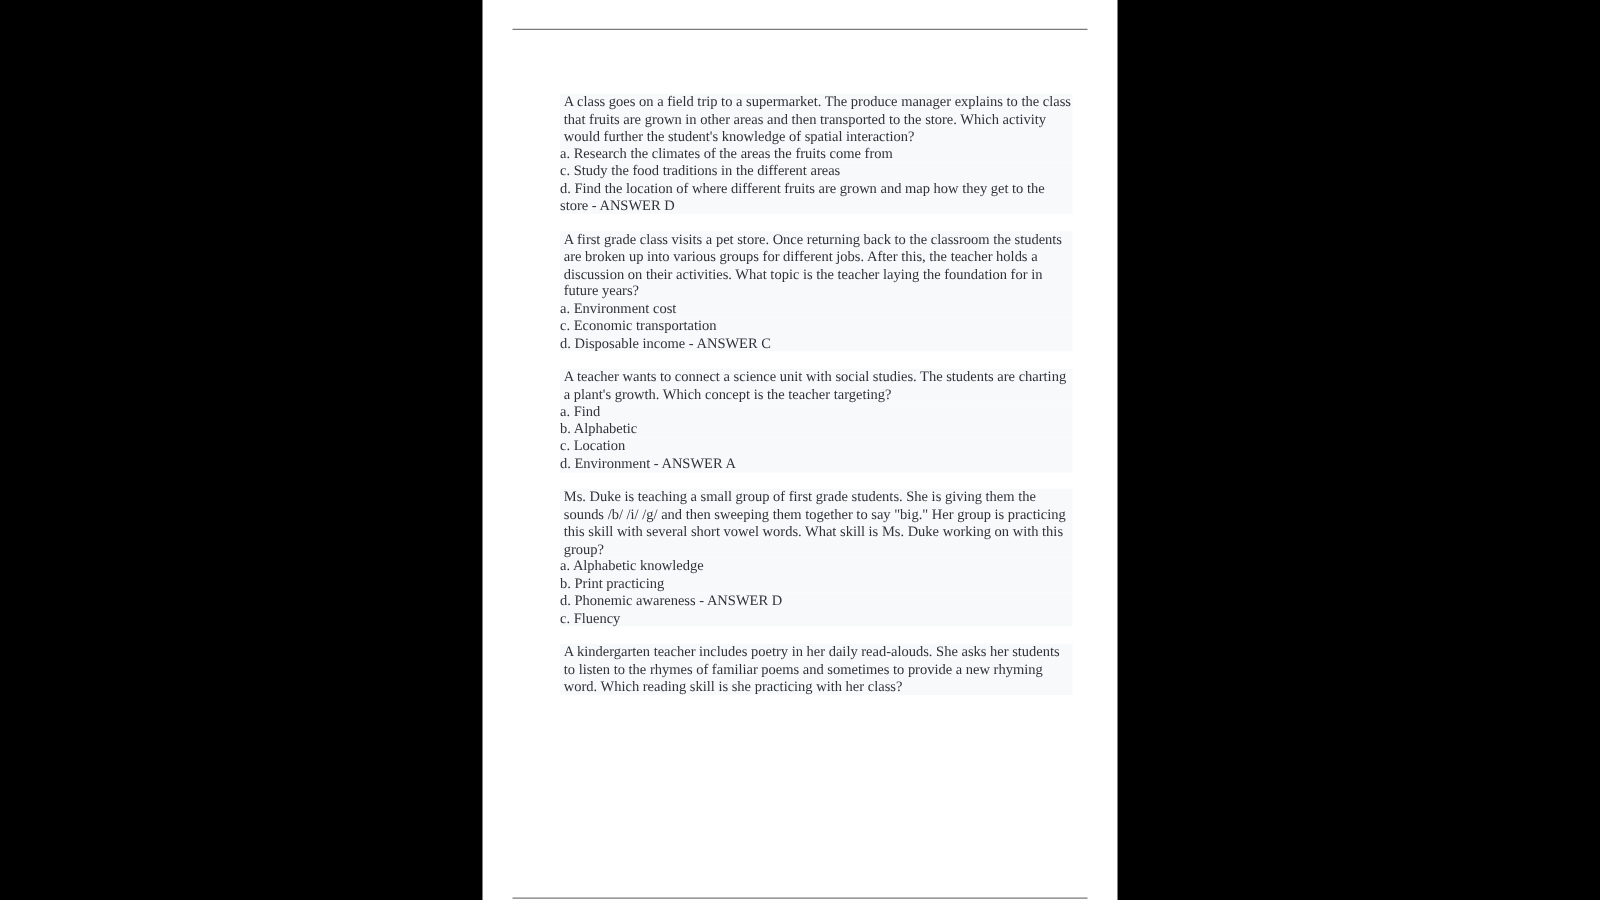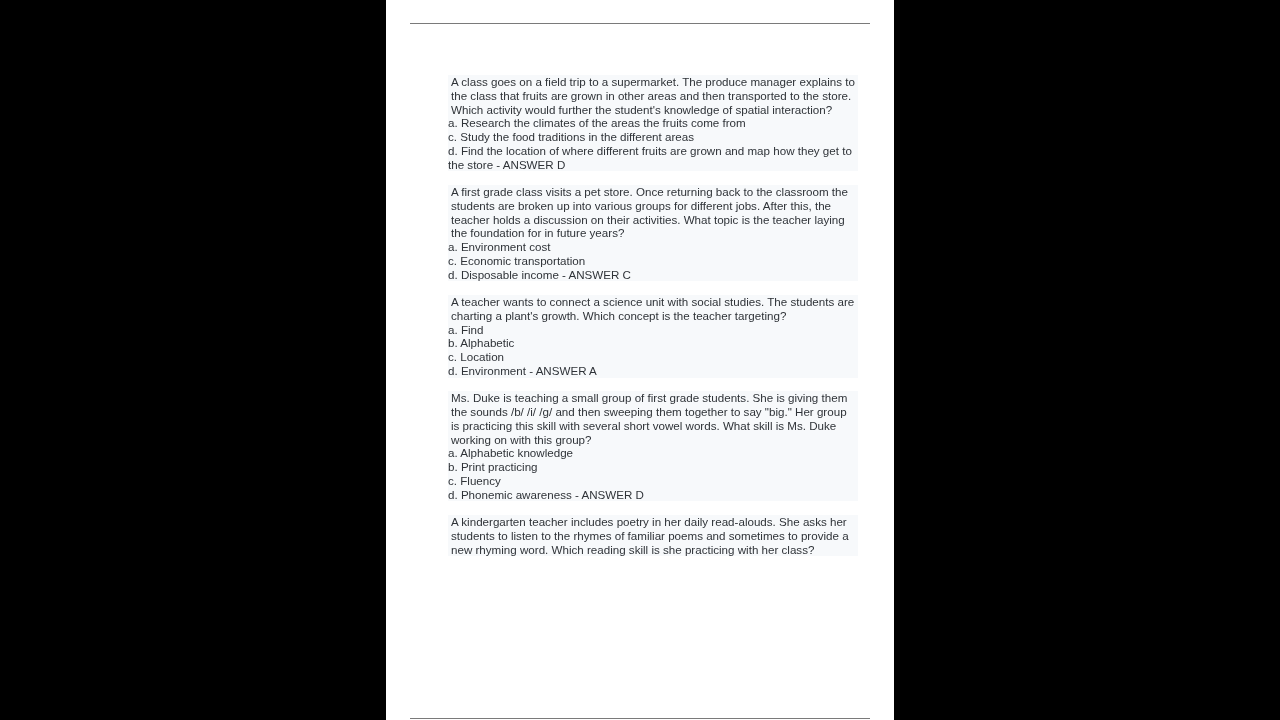--- a/index.html
+++ b/index.html
@@ -32,7 +32,7 @@
       left: 62px;
       top: 75px;
       width: 410px;
-      font-family: Liberation Sans, sans-serif;
+      font-family: Liberation Serif, serif;
       font-size: 11.6px;
       line-height: 13.75px;
       color: #2f3338;

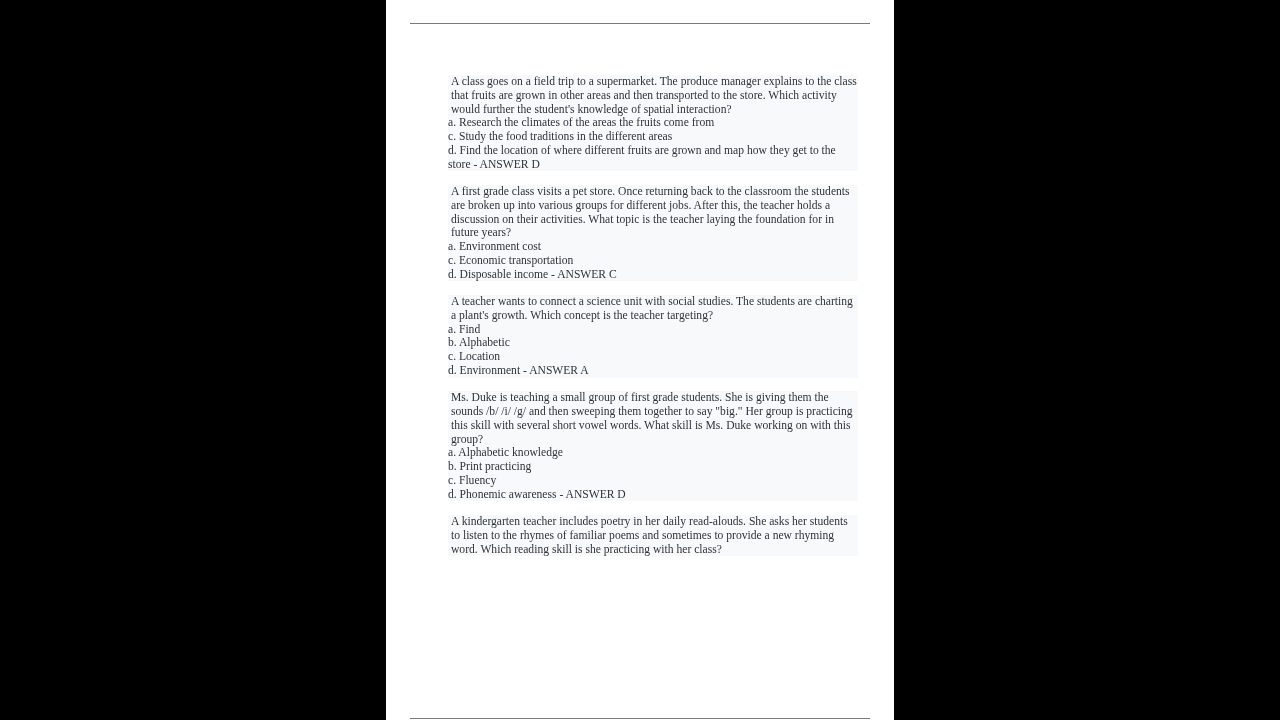--- a/index.html
+++ b/index.html
@@ -81,8 +81,8 @@
       <span class="q-text">Ms. Duke is teaching a small group of first grade students. She is giving them the sounds /b/ /i/ /g/ and then sweeping them together to say "big." Her group is practicing this skill with several short vowel words. What skill is Ms. Duke working on with this group?</span>
       <span class="opt">a. Alphabetic knowledge</span>
       <span class="opt">b. Print practicing</span>
+      <span class="opt">d. Phonemic awareness -  ANSWER D</span>
       <span class="opt">c. Fluency</span>
-      <span class="opt">d. Phonemic awareness -  ANSWER D</span>
     </div>
 
     <div class="question">

